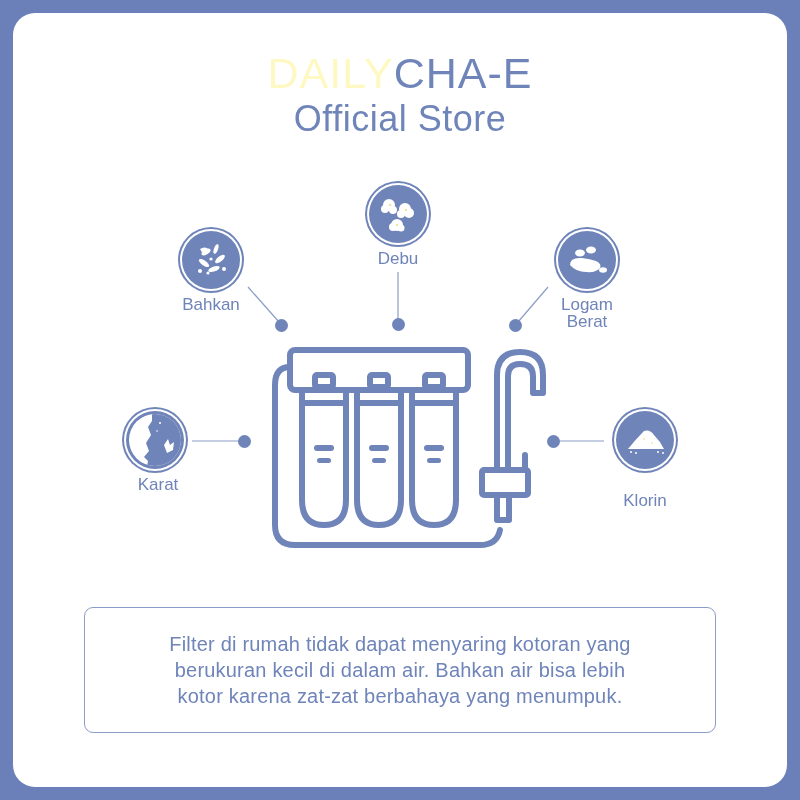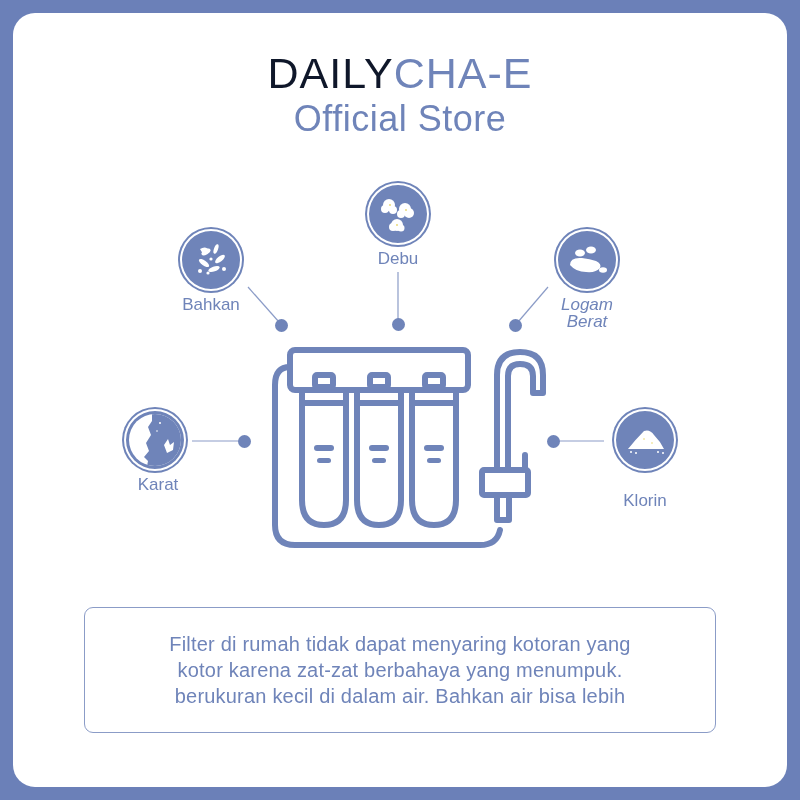--- a/index.html
+++ b/index.html
@@ -15,7 +15,7 @@
     position:absolute; left:0; width:800px; top:48px; text-align:center;
     font-size:43px; letter-spacing:1px; font-weight:300; line-height:50px;
   }
-  .brand .pink { color:#0f172a;margin-top:16px; }
+  .brand .pink { color:#fef9c3;margin-top:16px; }
   .brand .blue { color:#6f84b9; }
   .store {
     position:absolute; left:0; width:800px; top:99px; text-align:center;

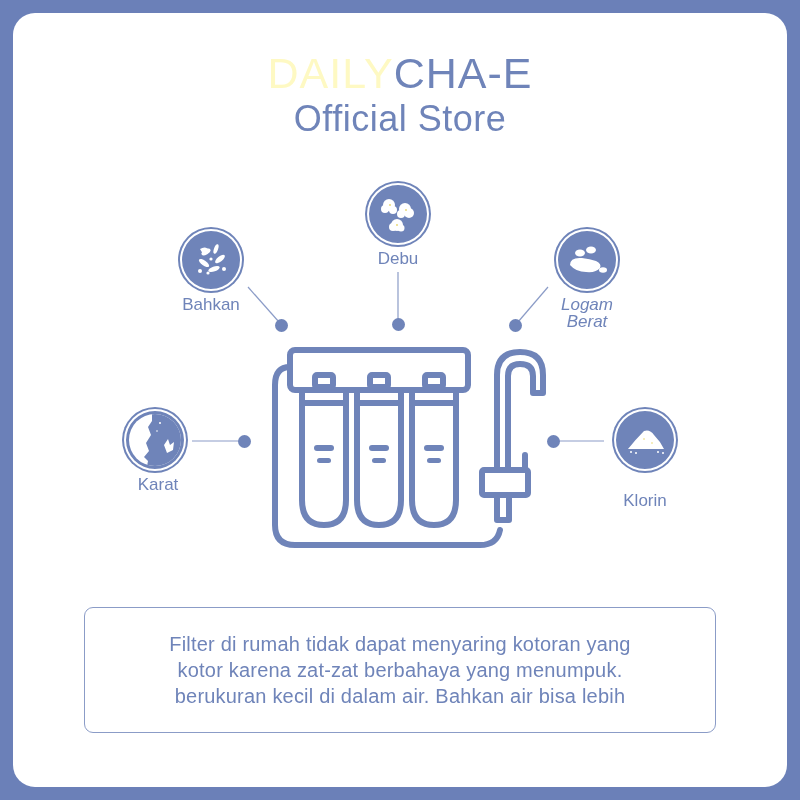--- a/index.html
+++ b/index.html
@@ -113,7 +113,7 @@
     </g>
   </svg>
 </div>
-<div class="label" style="left:537px;top:296px;font-style:italic;">
+<div class="label" style="left:537px;top:296px;">
   <span>Logam</span><br>
   <span>Berat</span>
 </div>

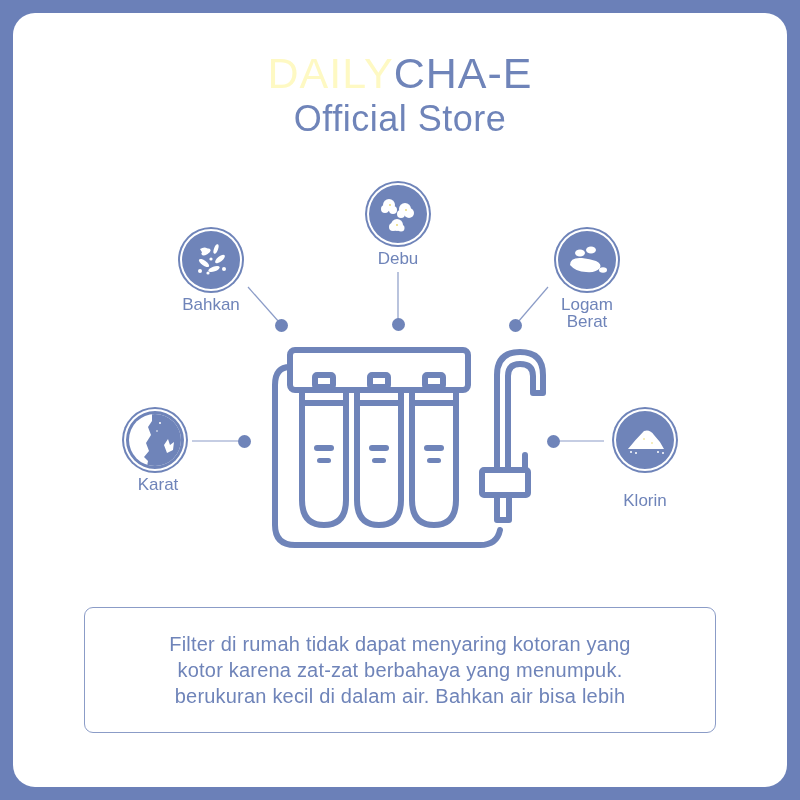--- a/index.html
+++ b/index.html
@@ -189,8 +189,8 @@
 
 <div class="info-box">
   <p>Filter di rumah tidak dapat menyaring kotoran yang</p>
+  <p>berukuran kecil di dalam air. Bahkan air bisa lebih</p>
   <p>kotor karena zat-zat berbahaya yang menumpuk.</p>
-  <p>berukuran kecil di dalam air. Bahkan air bisa lebih</p>
 </div>
 
 </body></html>

